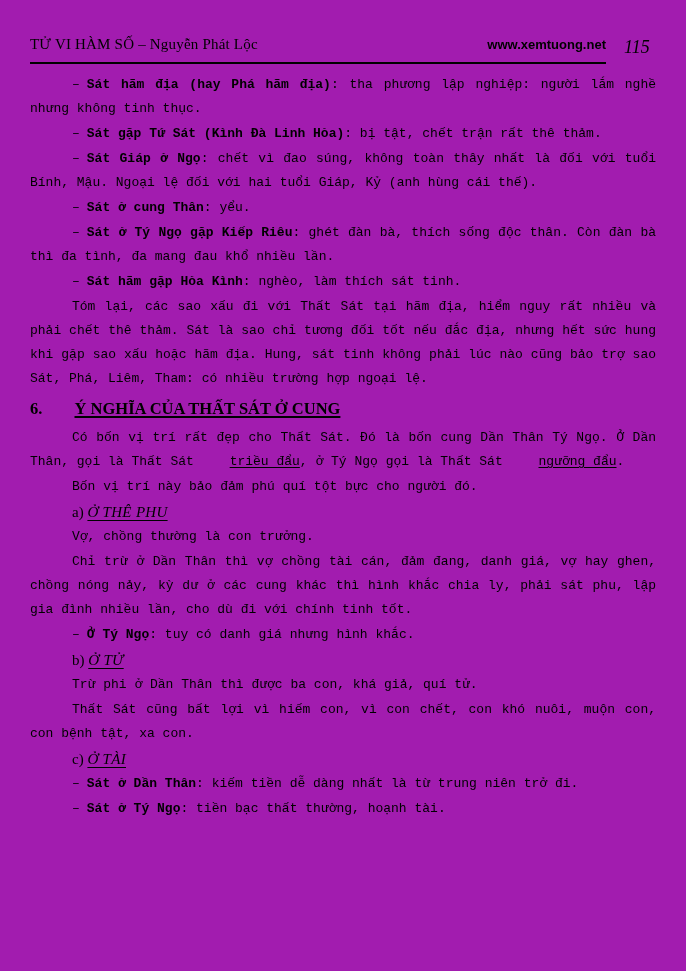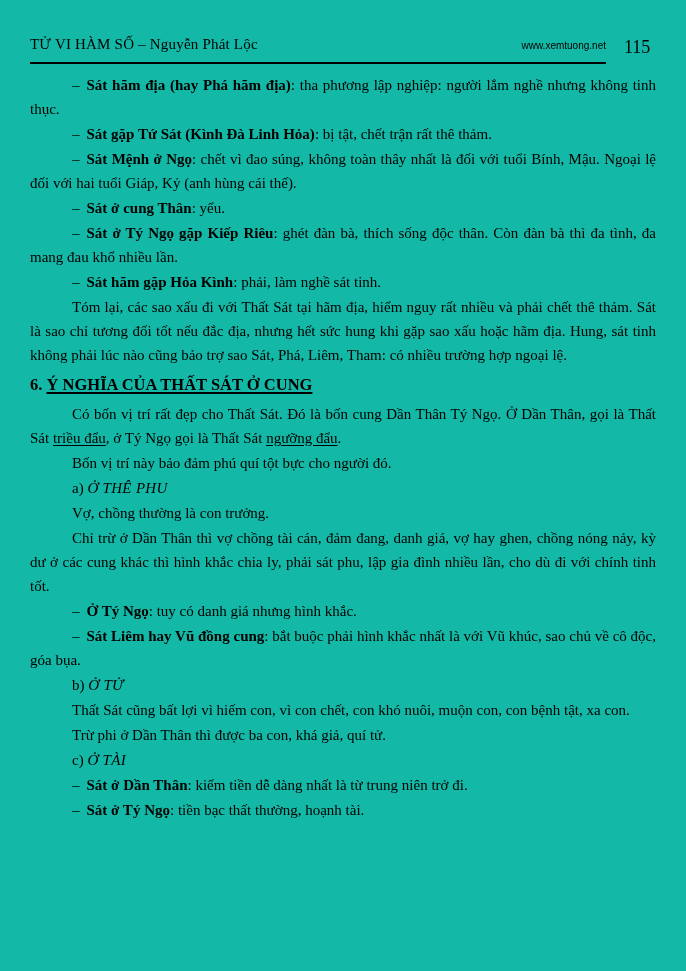--- a/index.html
+++ b/index.html
@@ -11,7 +11,7 @@
     position:relative;
     width:686px; height:971px;
     margin:0 auto;
-    background:#14b8a6;
+    background:#a21caf;
     color:#000000;
     overflow:hidden;
   }

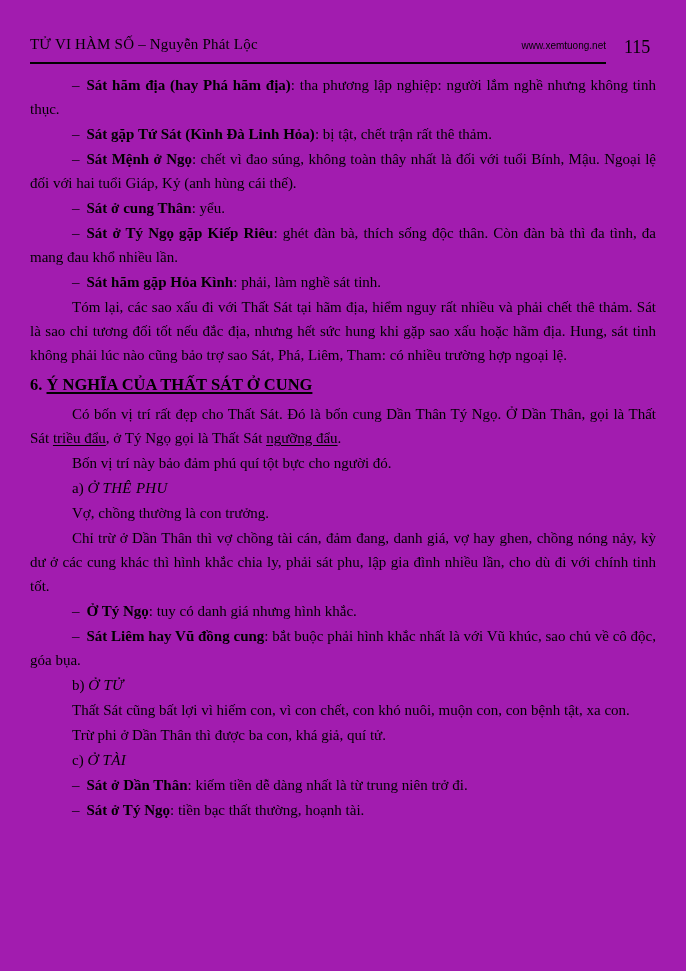--- a/index.html
+++ b/index.html
@@ -26,7 +26,7 @@
     padding-bottom:9px;
   }
   .book-title { font-size:15px; letter-spacing:0.2px; }
-  .site-url   { font-family:"Liberation Sans", sans-serif; font-weight:normal; font-size:10px; }
+  .site-url   { font-family:"Liberation Sans", sans-serif; font-weight:bold; font-size:13px; }
   .page-num   { font-size:18px; margin-left:18px; padding-bottom:6px; }
 
   

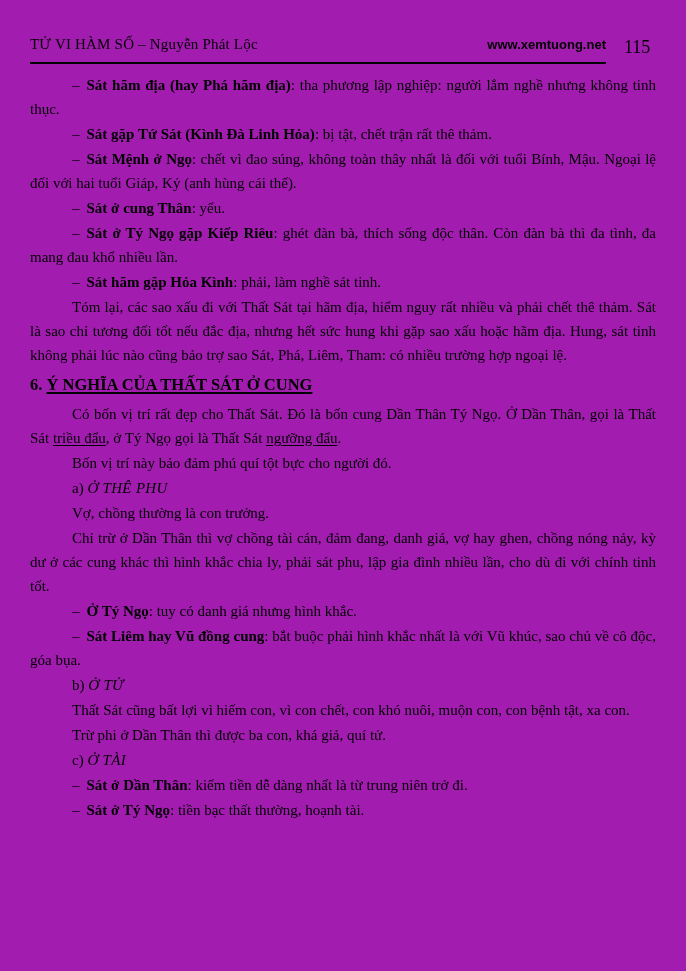--- a/index.html
+++ b/index.html
@@ -27,7 +27,7 @@
   }
   .book-title { font-size:15px; letter-spacing:0.2px; }
   .site-url   { font-family:"Liberation Sans", sans-serif; font-weight:bold; font-size:13px; }
-  .page-num   { font-size:18px; margin-left:18px; padding-bottom:6px; }
+  .page-num   { font-style:italic; font-size:18px; margin-left:18px; padding-bottom:6px; }
 
   
   .content { margin-top:9px; }

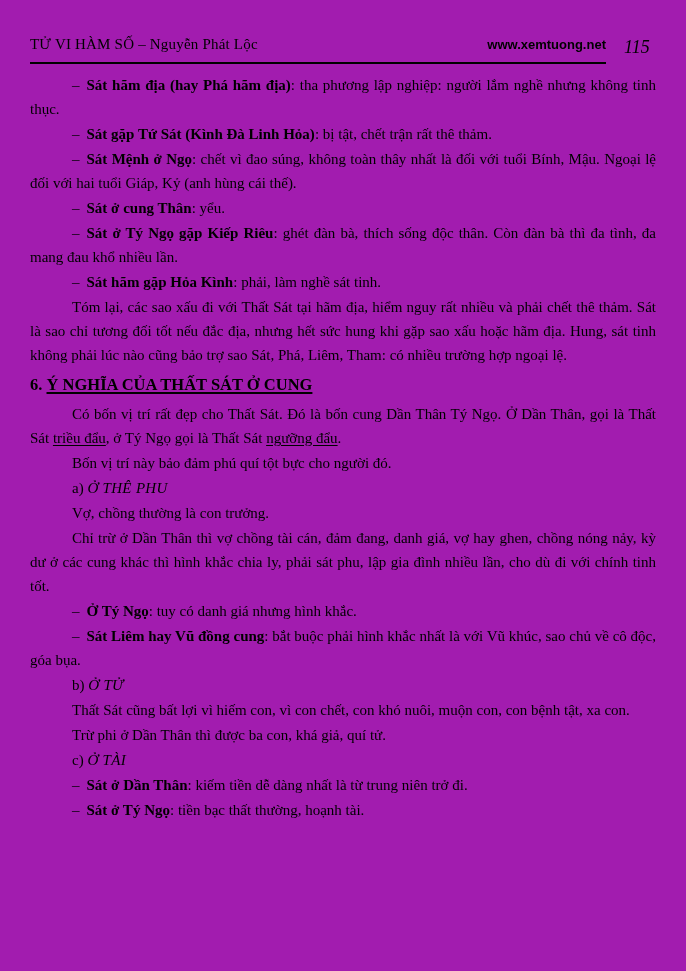--- a/index.html
+++ b/index.html
@@ -33,10 +33,11 @@
   .content { margin-top:9px; }
   p.b {
     margin:0 0 1px 0;
-    font-size:15px;
+    font-size:13px;
     line-height:24px;
     text-align:justify;
     text-indent:42px;
+    font-family:Liberation Mono, monospace;
   }
   .term { font-weight:bold; }
   .dash { margin-right:7px; }

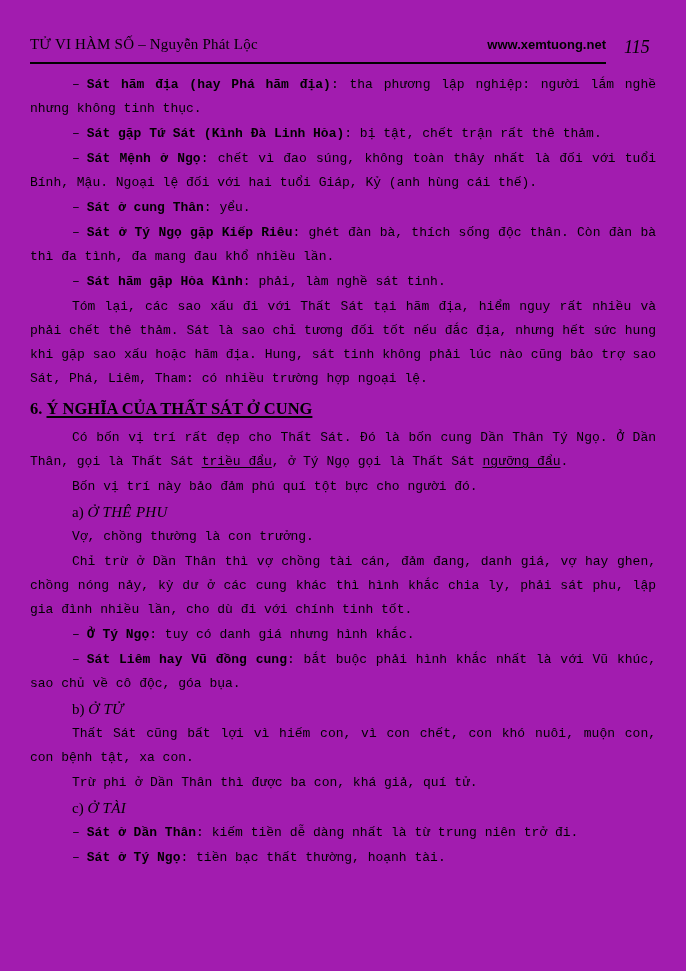--- a/index.html
+++ b/index.html
@@ -76,7 +76,7 @@
 
       <p class="b"><span class="dash">–</span><span class="term">Sát gặp Tứ Sát (Kình Đà Linh Hỏa)</span><span>: bị tật, chết trận rất thê thảm.</span></p>
 
-      <p class="b"><span class="dash">–</span><span class="term">Sát Mệnh ở Ngọ</span><span>: chết vì đao súng, không toàn thây nhất là đối với tuổi Bính, Mậu. Ngoại lệ đối với hai tuổi Giáp, Kỷ (anh hùng cái thế).</span></p>
+      <p class="b"><span class="dash">–</span><span class="term">Sát Giáp ở Ngọ</span><span>: chết vì đao súng, không toàn thây nhất là đối với tuổi Bính, Mậu. Ngoại lệ đối với hai tuổi Giáp, Kỷ (anh hùng cái thế).</span></p>
 
       <p class="b"><span class="dash">–</span><span class="term">Sát ở cung Thân</span><span>: yểu.</span></p>
 

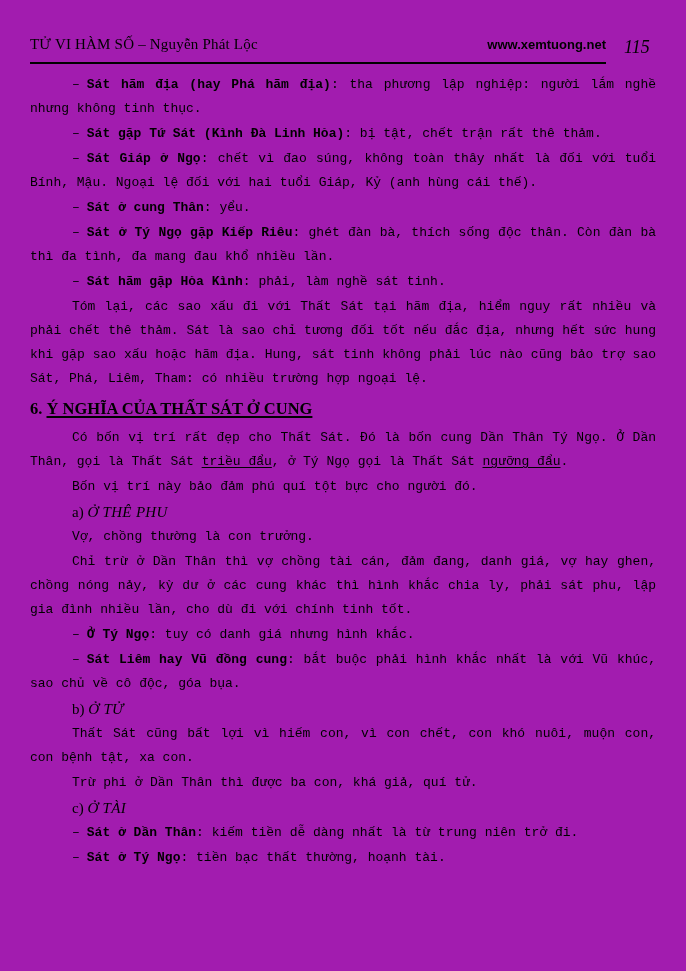--- a/index.html
+++ b/index.html
@@ -82,7 +82,7 @@
 
       <p class="b"><span class="dash">–</span><span class="term">Sát ở Tý Ngọ gặp Kiếp Riêu</span><span>: ghét đàn bà, thích sống độc thân. Còn đàn bà thì đa tình, đa mang đau khổ nhiều lần.</span></p>
 
-      <p class="b"><span class="dash">–</span><span class="term">Sát hãm gặp Hỏa Kình</span><span>: phải, làm nghề sát tinh.</span></p>
+      <p class="b"><span class="dash">–</span><span class="term">Sát hãm gặp Hỏa Kình</span><span>: nghèo, làm thích sát tinh.</span></p>
 
       <p class="b">Tóm lại, các sao xấu đi với Thất Sát tại hãm địa, hiểm nguy rất nhiều và phải chết thê thảm. Sát là sao chỉ tương đối tốt nếu đắc địa, nhưng hết sức hung khi gặp sao xấu hoặc hãm địa. Hung, sát tinh không phải lúc nào cũng bảo trợ sao Sát, Phá, Liêm, Tham: có nhiều trường hợp ngoại lệ.</p>
 

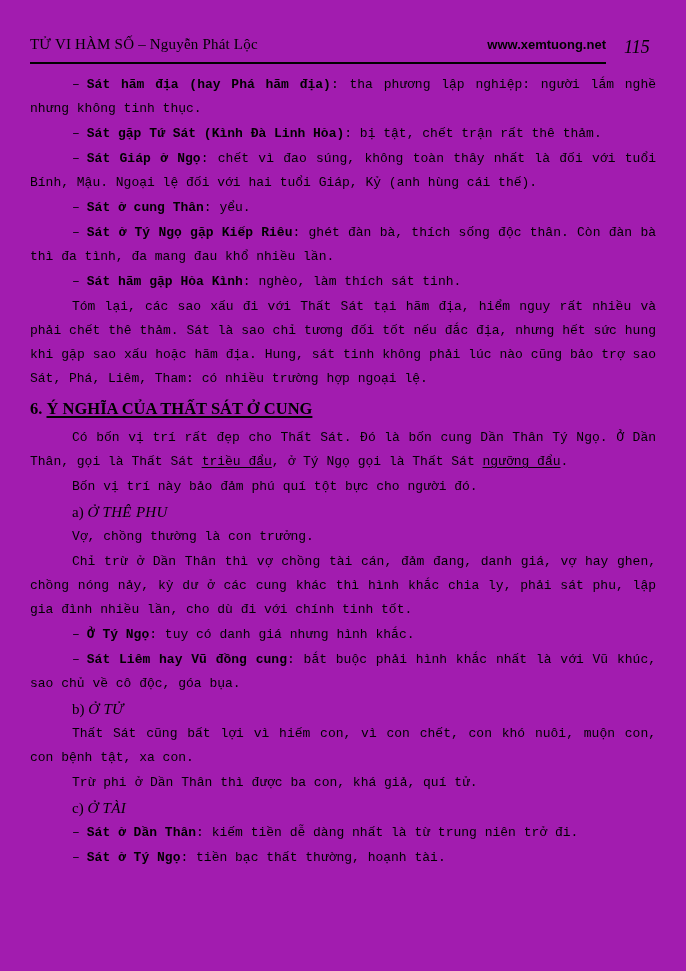--- a/index.html
+++ b/index.html
@@ -41,7 +41,7 @@
   }
   .term { font-weight:bold; }
   .dash { margin-right:7px; }
-  .u { text-decoration:underline; text-underline-offset:2px; }
+  .u { text-decoration:underline; text-underline-offset:2px;margin-left:28px; }
 
   h2.section {
     font-size:16.5px;

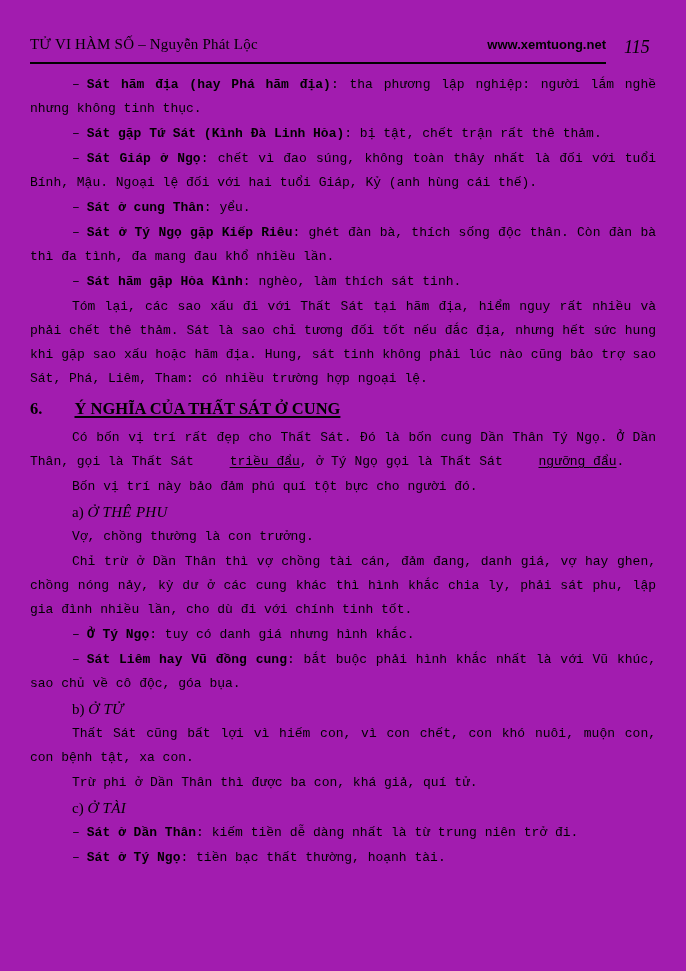--- a/index.html
+++ b/index.html
@@ -53,7 +53,7 @@
   h2.section .u { text-decoration-thickness:1.5px; }
 
   p.sub { margin:0 0 1px 0; font-size:15px; line-height:24px; text-indent:42px; }
-  .sub-title { font-style:italic; text-underline-offset:3px; letter-spacing:0.3px; }
+  .sub-title { font-style:italic; text-decoration:underline; text-underline-offset:3px; letter-spacing:0.3px; }
 </style>
 </head>
 <body>

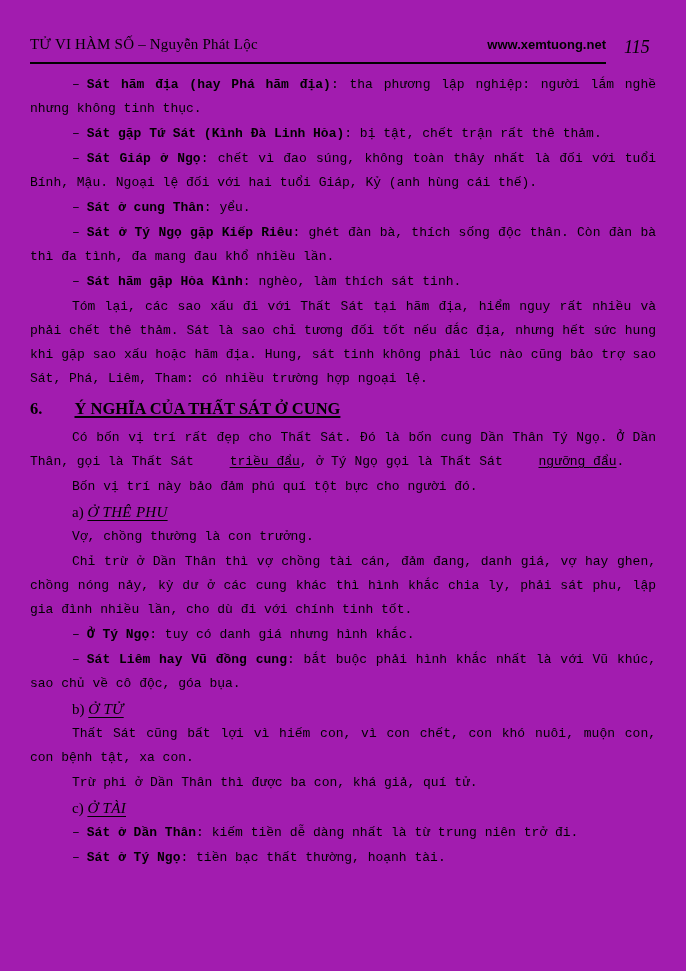--- a/index.html
+++ b/index.html
@@ -101,7 +101,6 @@
       <p class="b"><span class="dash">–</span><span class="term">Ở Tý Ngọ</span><span>: tuy có danh giá nhưng hình khắc.</span></p>
 
 
-      <p class="b"><span class="dash">–</span><span class="term">Sát Liêm hay Vũ đồng cung</span><span>: bắt buộc phải hình khắc nhất là với Vũ khúc, sao chủ về cô độc, góa bụa.</span></p>
 
 
       <p class="sub"><span>b) </span><span class="sub-title">Ở TỬ</span></p>

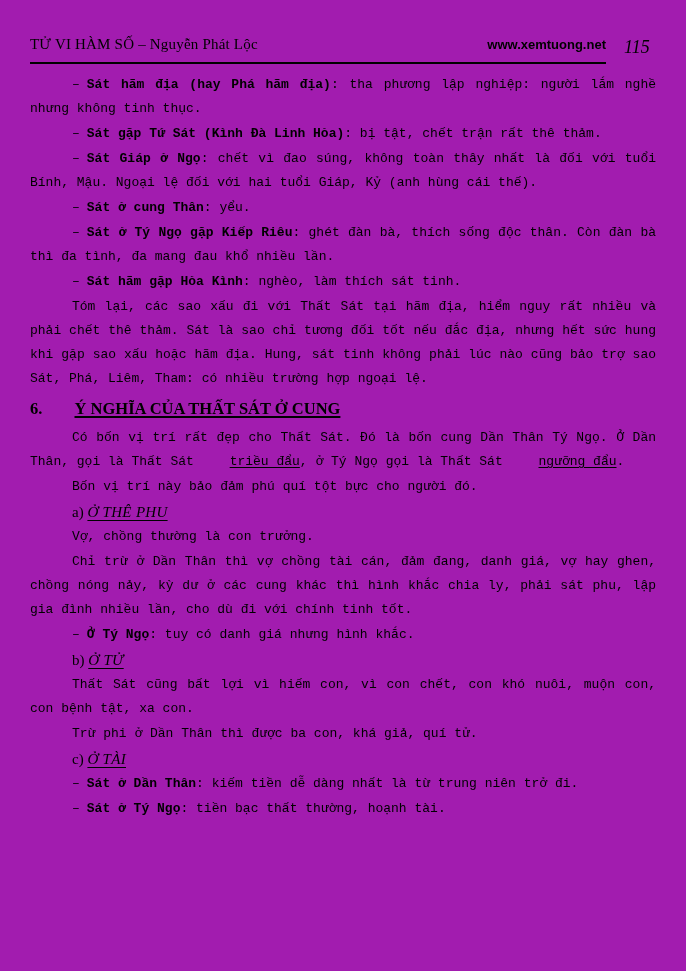--- a/index.html
+++ b/index.html
@@ -105,8 +105,8 @@
 
       <p class="sub"><span>b) </span><span class="sub-title">Ở TỬ</span></p>
 
+      <p class="b">Trừ phi ở Dần Thân thì được ba con, khá giả, quí tử.</p>
       <p class="b">Thất Sát cũng bất lợi vì hiếm con, vì con chết, con khó nuôi, muộn con, con bệnh tật, xa con.</p>
-      <p class="b">Trừ phi ở Dần Thân thì được ba con, khá giả, quí tử.</p>
 
       <p class="sub"><span>c) </span><span class="sub-title">Ở TÀI</span></p>
 

